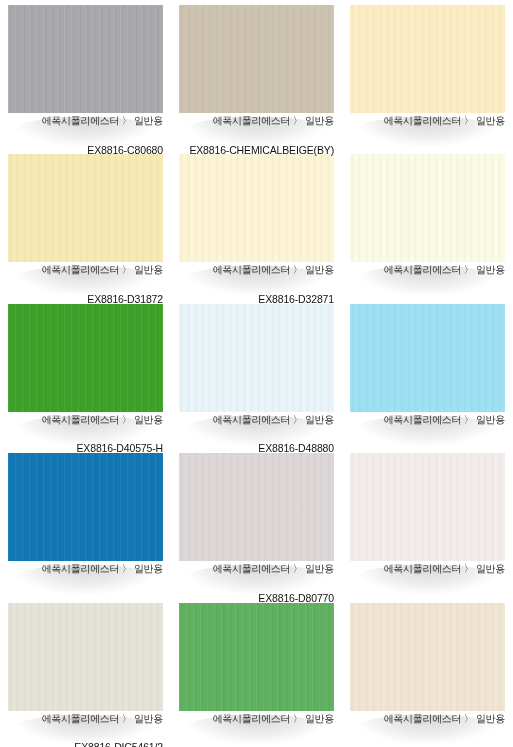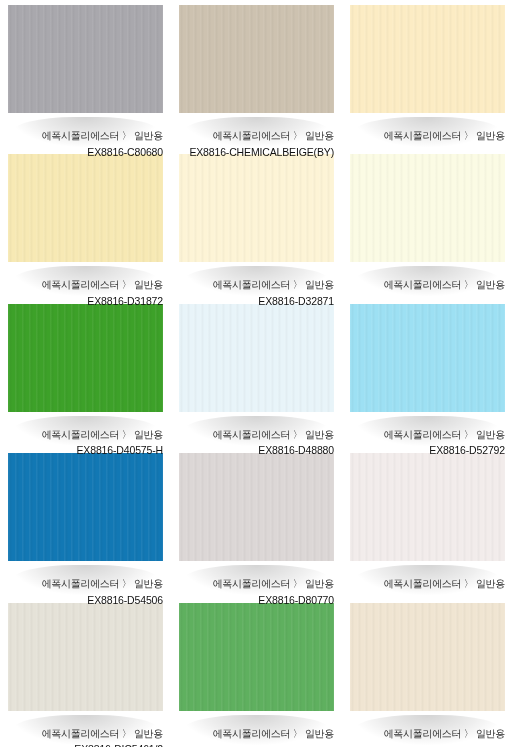--- a/index.html
+++ b/index.html
@@ -74,7 +74,7 @@
     position: relative;
     z-index: 2;
     text-align: right;
-    padding: 17px 8px 0 6px;
+    padding: 2px 8px 0 6px;
     line-height: 1.25;
   }
 

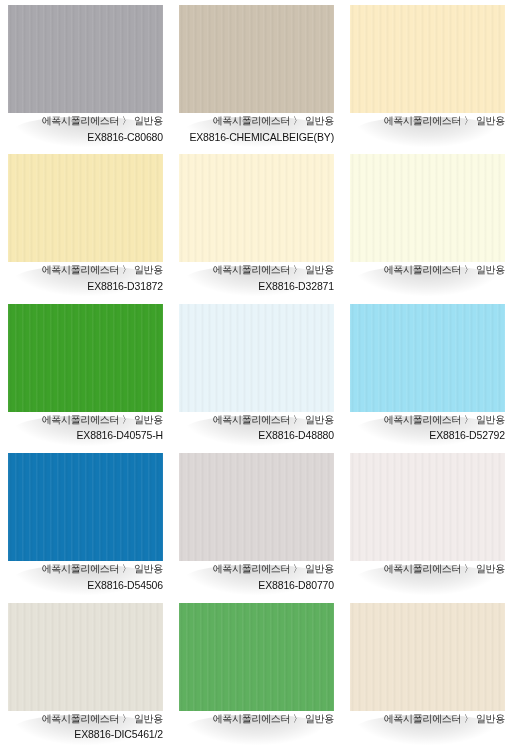--- a/index.html
+++ b/index.html
@@ -90,7 +90,7 @@
     color: #121212;
     white-space: nowrap;
     letter-spacing: -0.15px;
-    margin-top: 3px;
+    margin-top: 16px;
   }
 </style>
 </head>

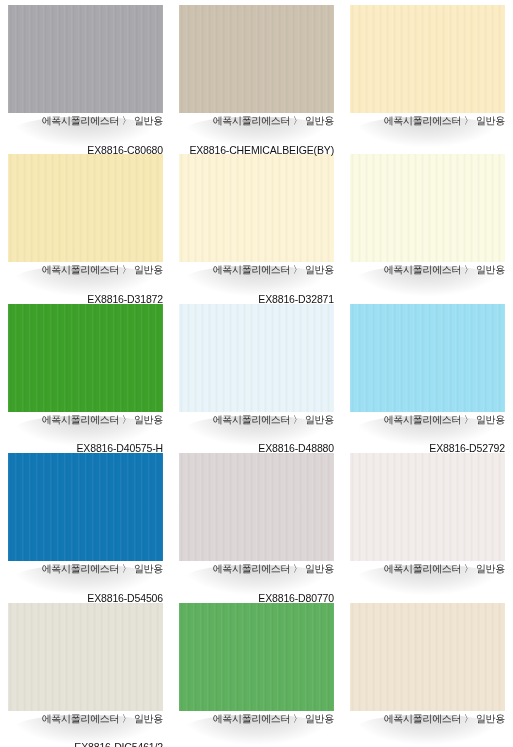--- a/index.html
+++ b/index.html
@@ -173,7 +173,6 @@
       </div>
       <div class="swatch-meta">
         <div class="swatch-breadcrumb">에폭시폴리에스터 〉 일반용</div>
-        <div class="swatch-code">EX8816-D52792</div>
       </div>
     </div>
     <div class="swatch-card">

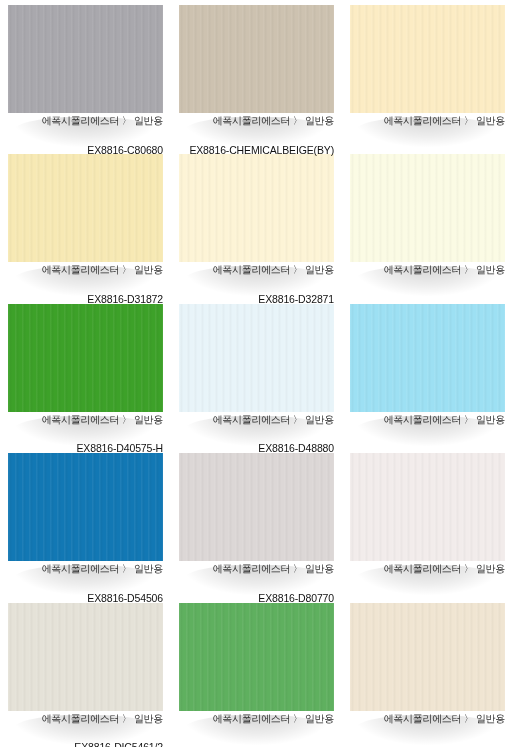--- a/index.html
+++ b/index.html
@@ -181,7 +181,6 @@
       </div>
       <div class="swatch-meta">
         <div class="swatch-breadcrumb">에폭시폴리에스터 〉 일반용</div>
-        <div class="swatch-code">EX8816-D54506</div>
       </div>
     </div>
     <div class="swatch-card">

